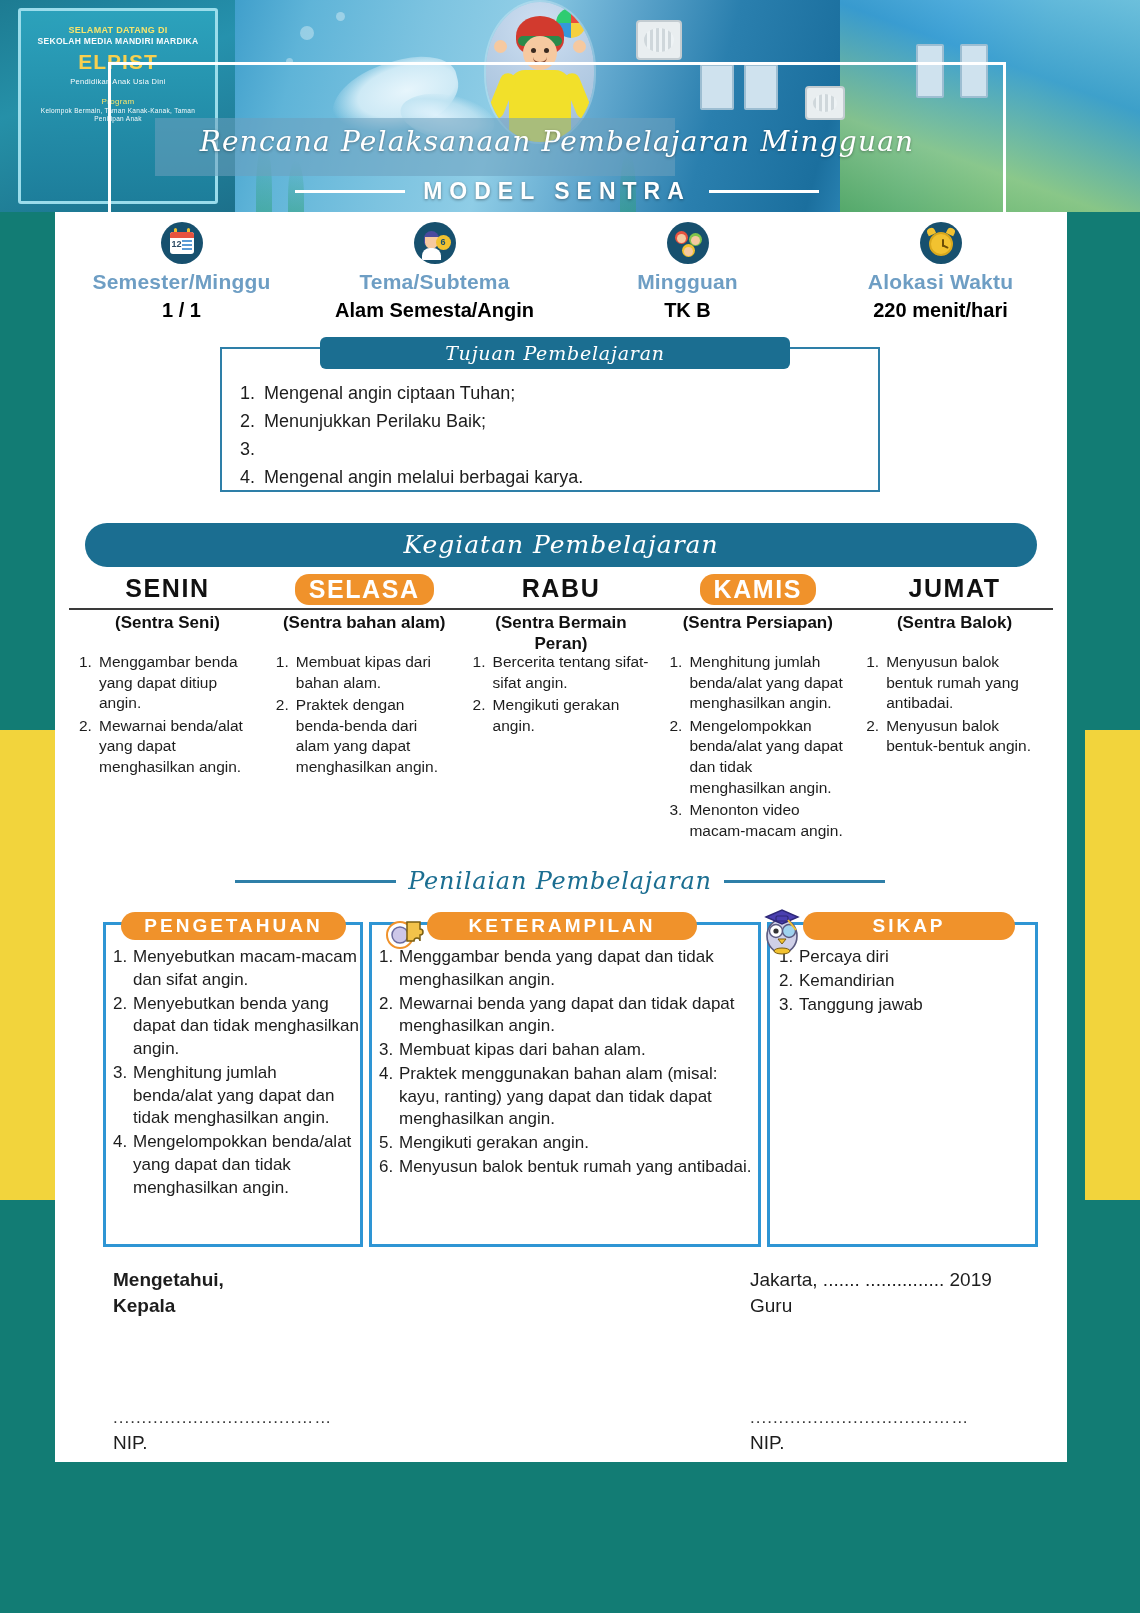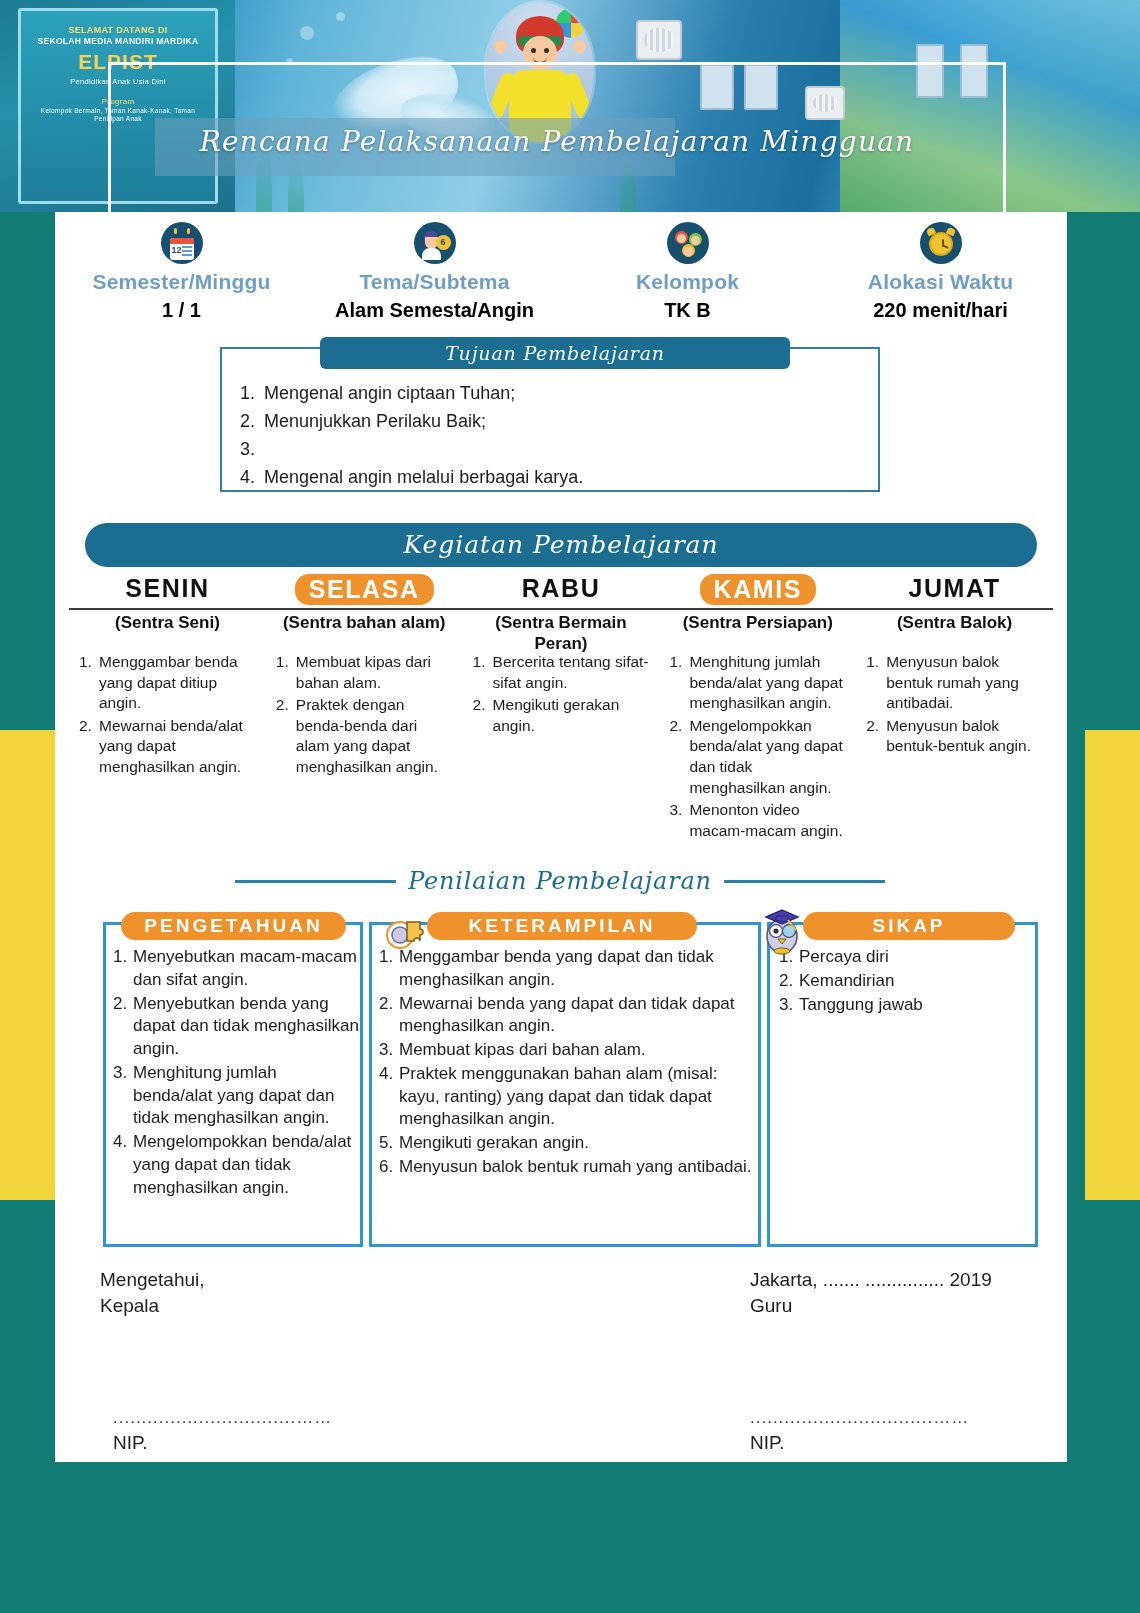--- a/index.html
+++ b/index.html
@@ -357,6 +357,11 @@
     <div class="header-frame"></div>
     <div class="title-strip"></div>
     <div class="header-script">Rencana Pelaksanaan Pembelajaran Mingguan</div>
+    <div class="header-sub-wrap">
+      <div class="hline"></div>
+      <div class="header-sub">MODEL SENTRA</div>
+      <div class="hline"></div>
+    </div>
   </div>
 
   <div class="sheet">

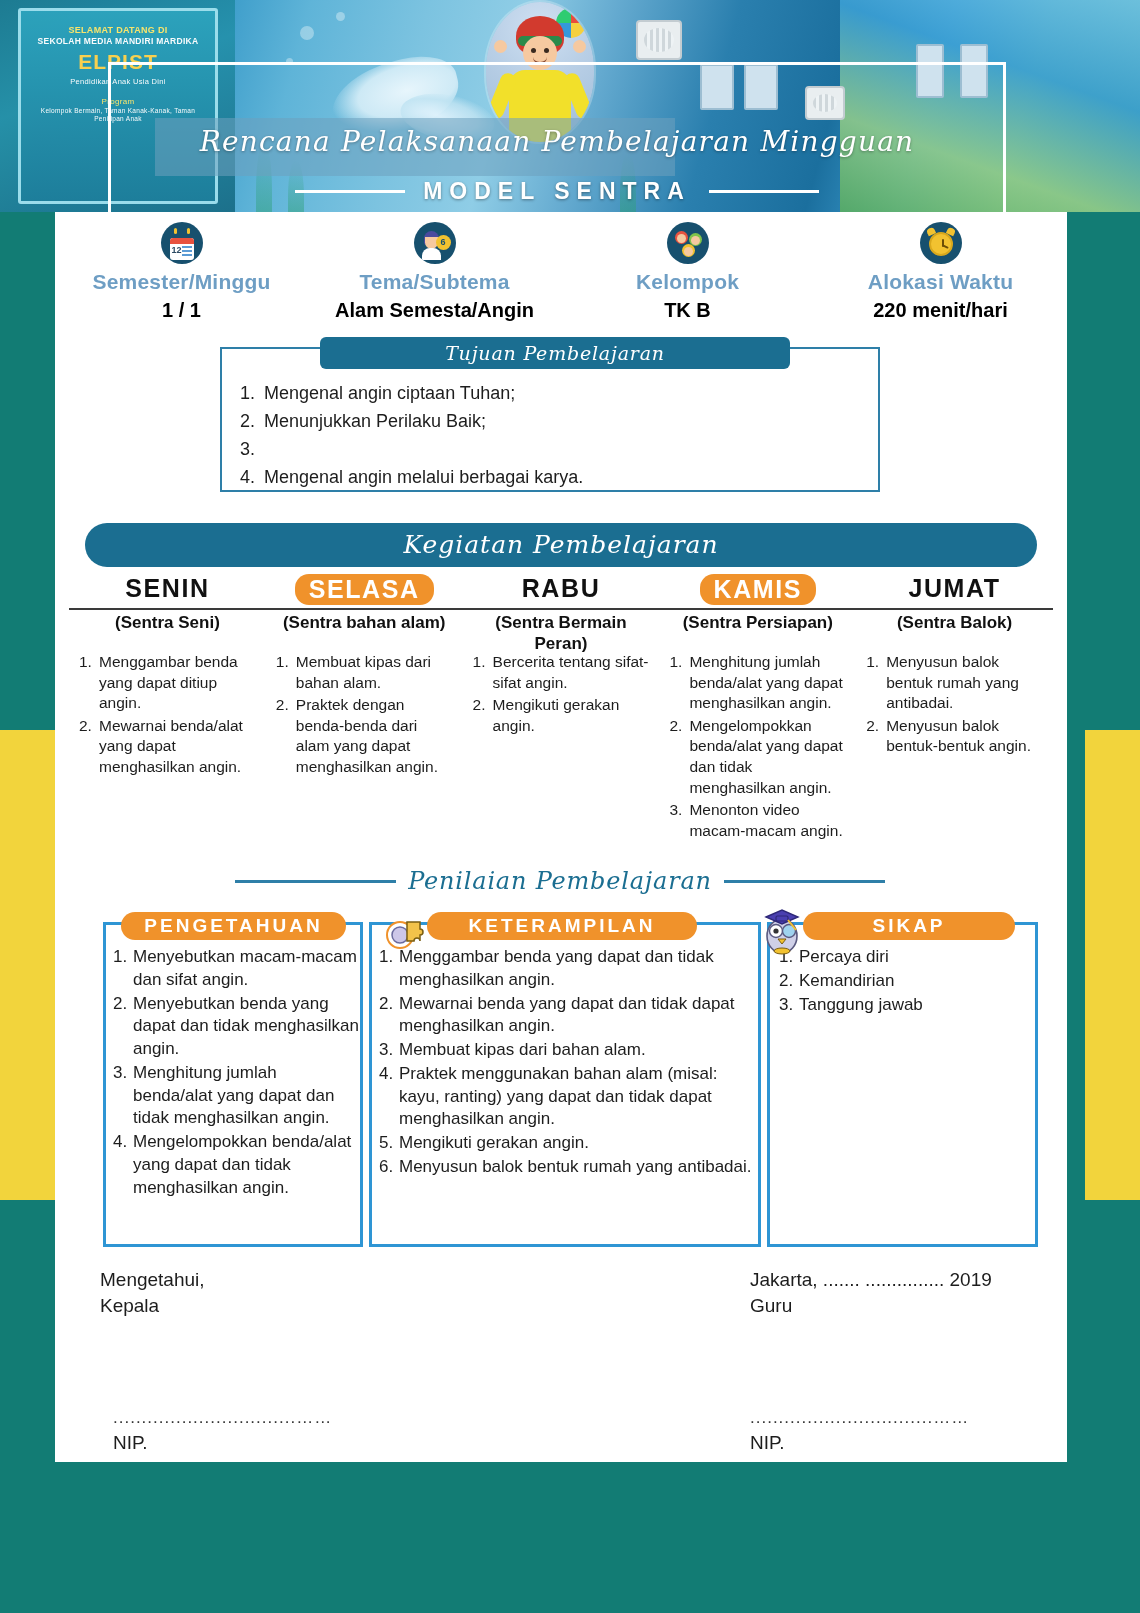--- a/index.html
+++ b/index.html
@@ -166,7 +166,7 @@
   
   .ico-cal .cal{
     position:absolute; left:9px; top:10px; width:24px; height:22px;
-    background:#fff; border-radius:3px; overflow:hidden;margin-top:6px;
+    background:#fff; border-radius:3px; overflow:hidden;
   }
   .ico-cal .cal::before{ content:""; position:absolute; left:0; top:0; width:24px; height:6px; background:#e8523f; }
   .ico-cal .num{

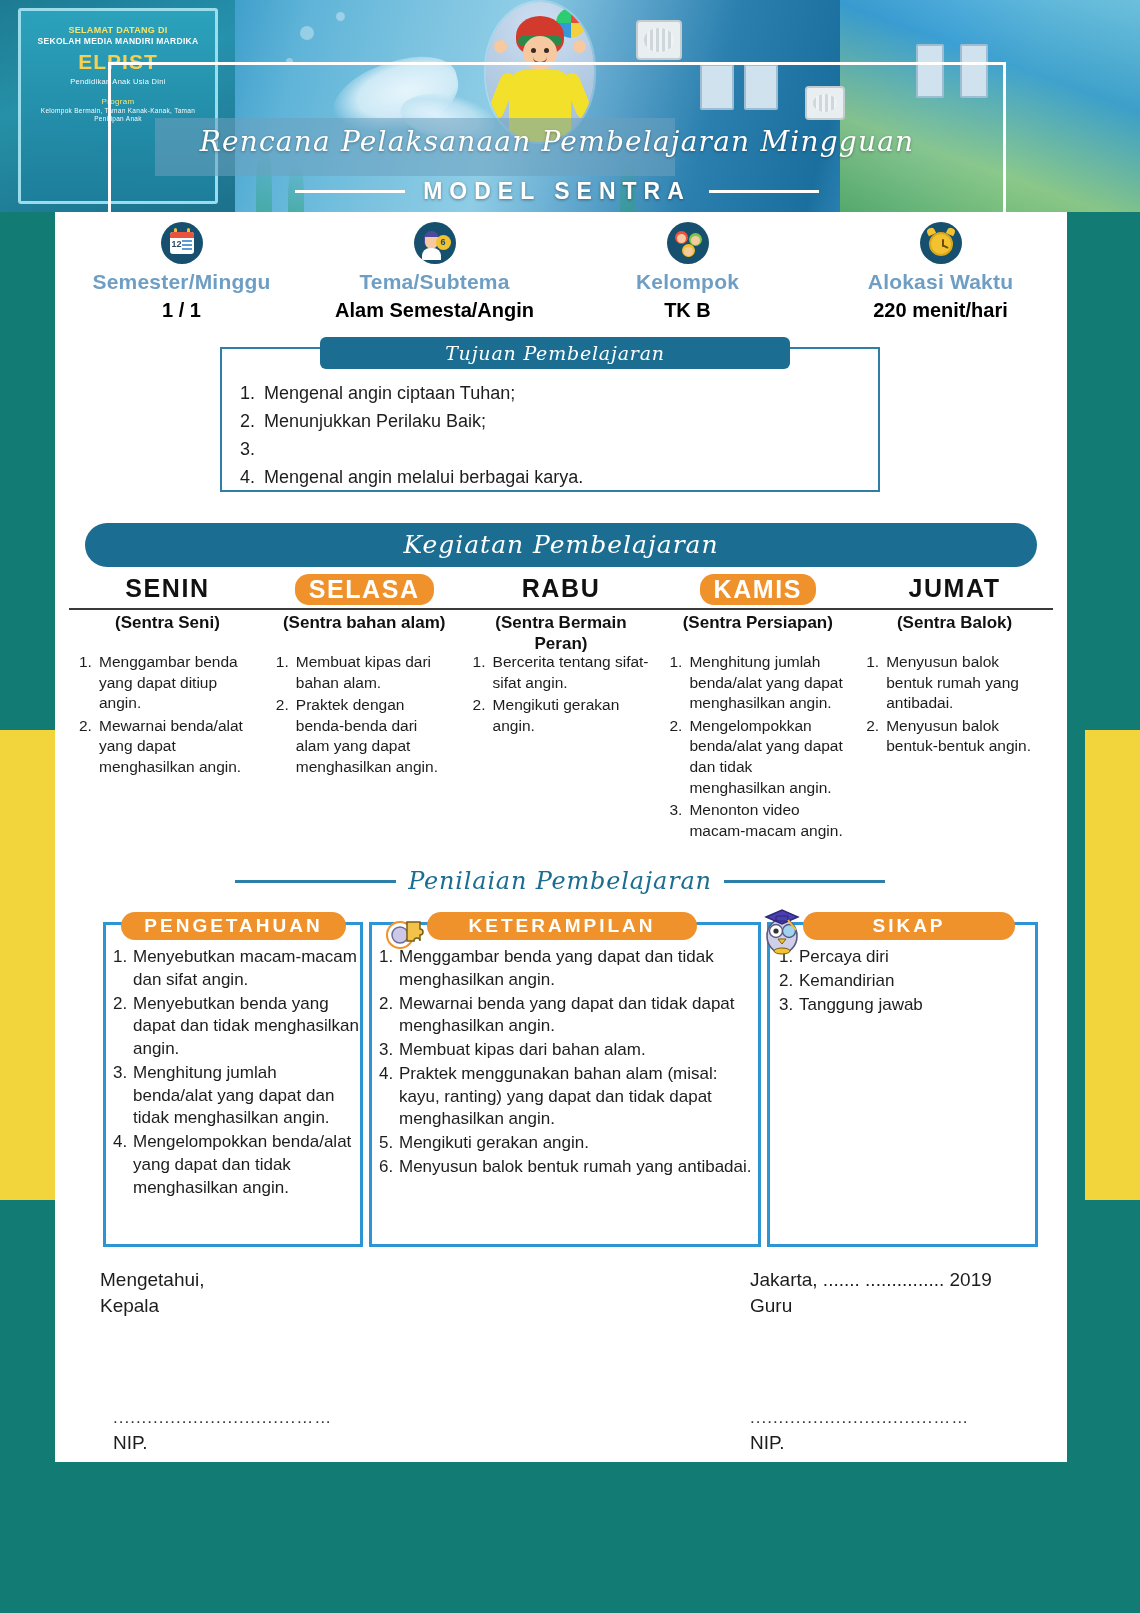--- a/index.html
+++ b/index.html
@@ -401,7 +401,7 @@
             <div class="f f2"></div>
             <div class="f f3"></div>
         </div>
-        <div class="info-label">Kelompok</div>
+        <div class="info-label">Mingguan</div>
         <div class="info-value">TK B</div>
       </div>
 

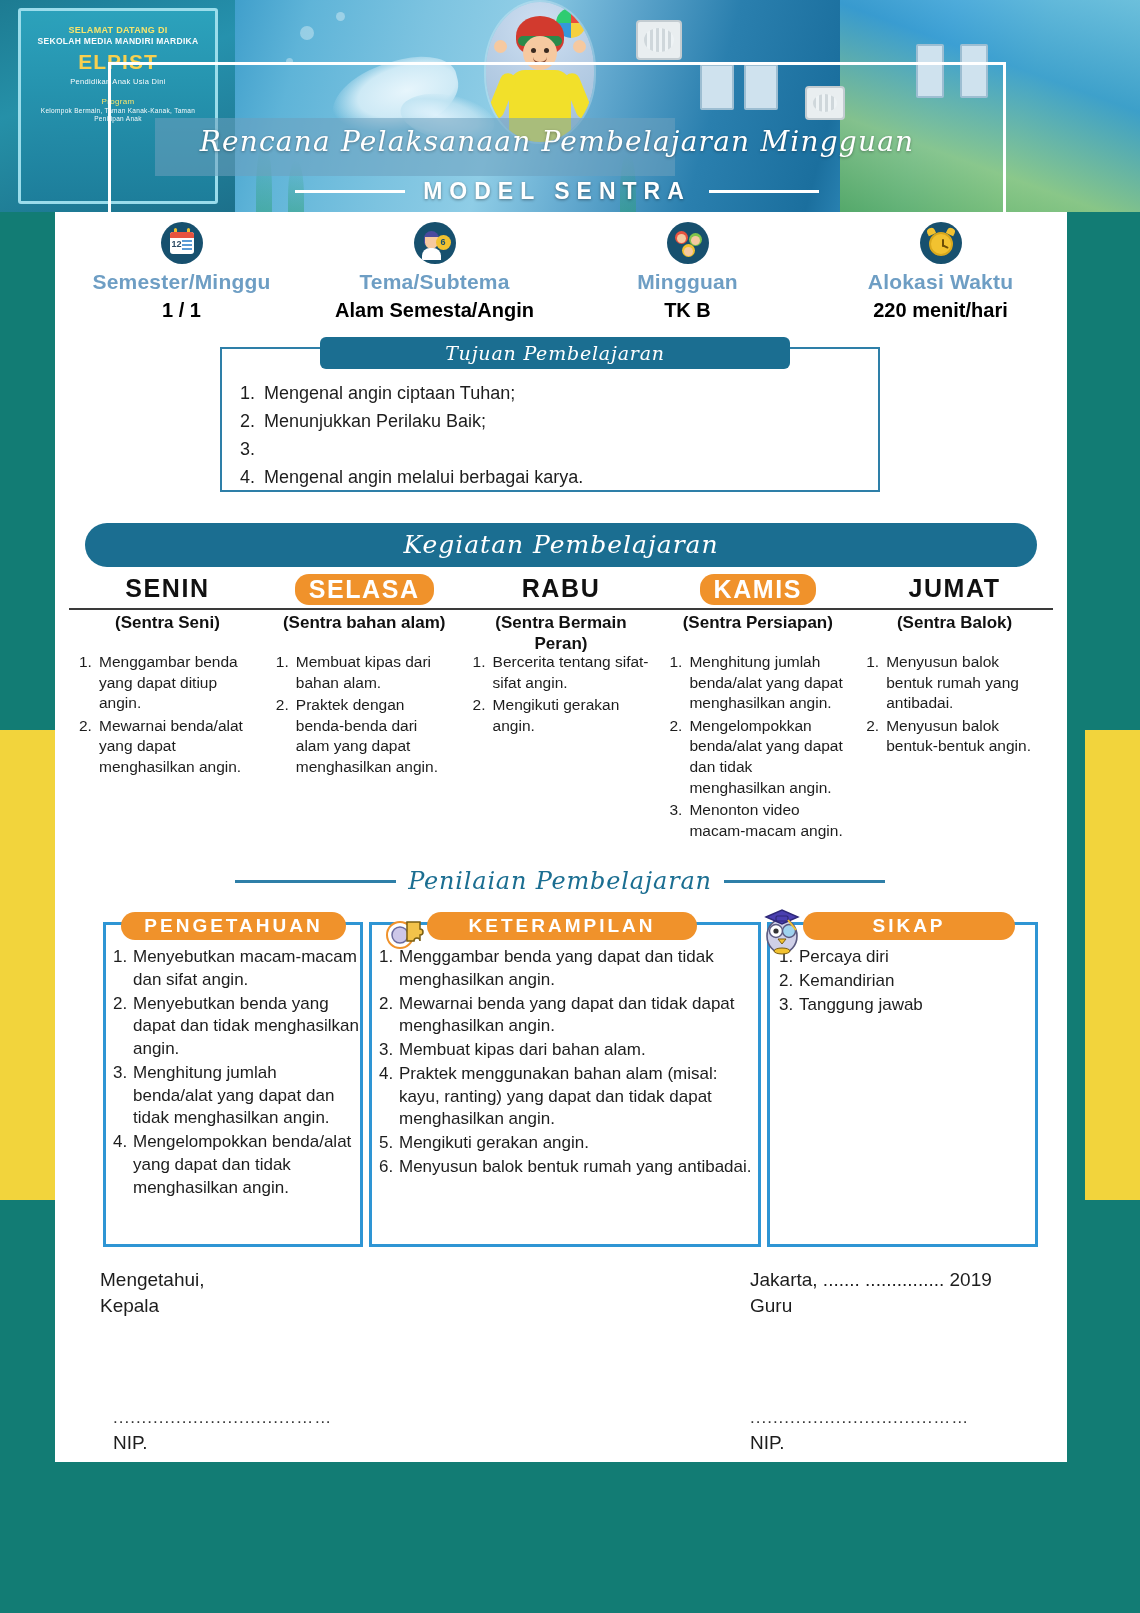--- a/index.html
+++ b/index.html
@@ -298,7 +298,7 @@
 
   
   .foot{ position:absolute; top:1055px; left:0; width:1012px; font-size:19px; color:#1d1d1d; line-height:1.35; }
-  .foot-l{ position:absolute; left:45px; top:0; }
+  .foot-l{ position:absolute; left:58px; top:0;font-weight:bold; }
   .foot-r{ position:absolute; left:695px; top:0; }
   .sig-l{ position:absolute; left:58px; top:140px; }
   .sig-r{ position:absolute; left:695px; top:140px; }

